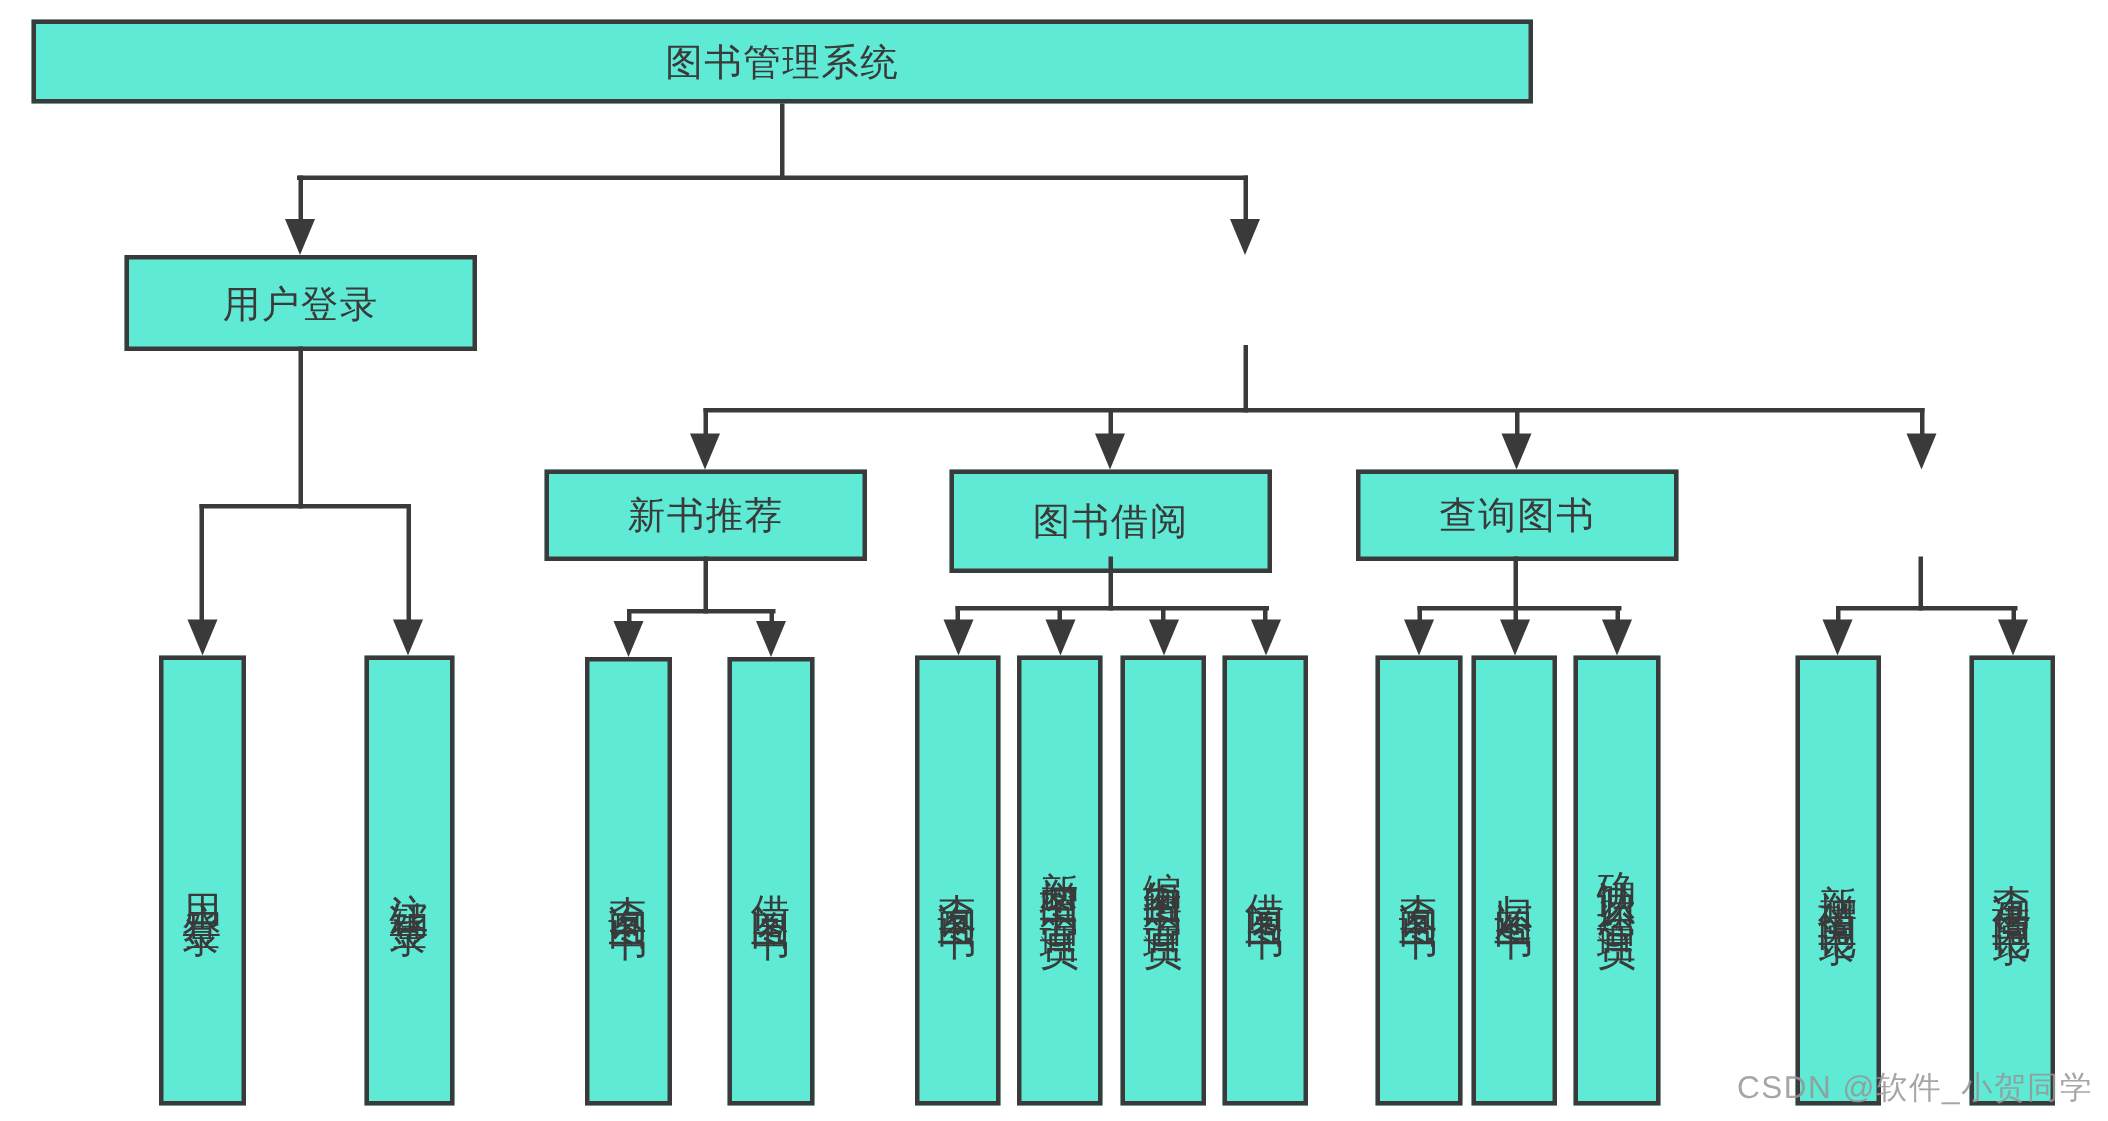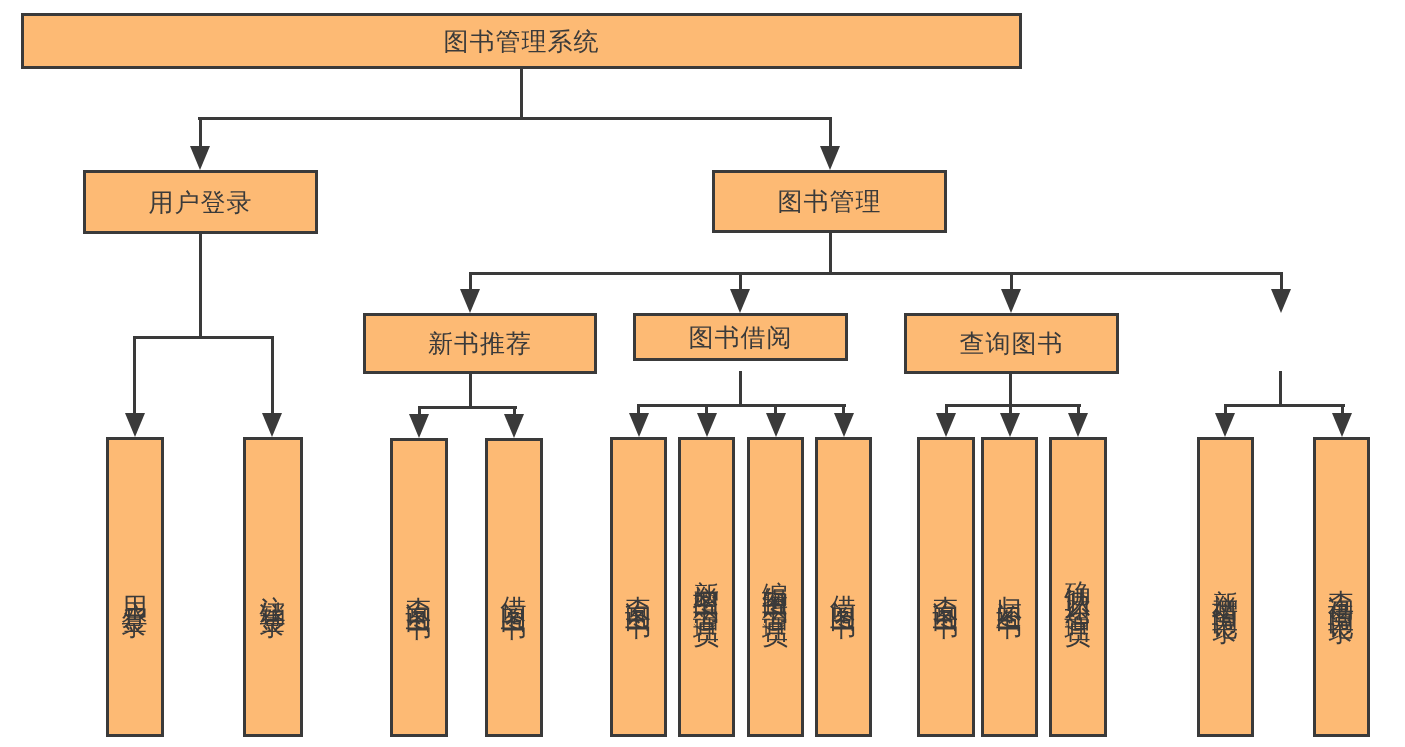--- a/index.html
+++ b/index.html
@@ -8,7 +8,7 @@
     font-family:"Liberation Sans",sans-serif;color:#3a3a3a;
   }
   .node{
-    position:absolute;box-sizing:border-box;border:3px solid #3a3a3a;background:#fdba74;
+    position:absolute;box-sizing:border-box;border:3px solid #3a3a3a;background:#5eead4;
     display:flex;align-items:center;justify-content:center;
     font-size:25px;letter-spacing:1px;text-align:center;white-space:nowrap;
   }

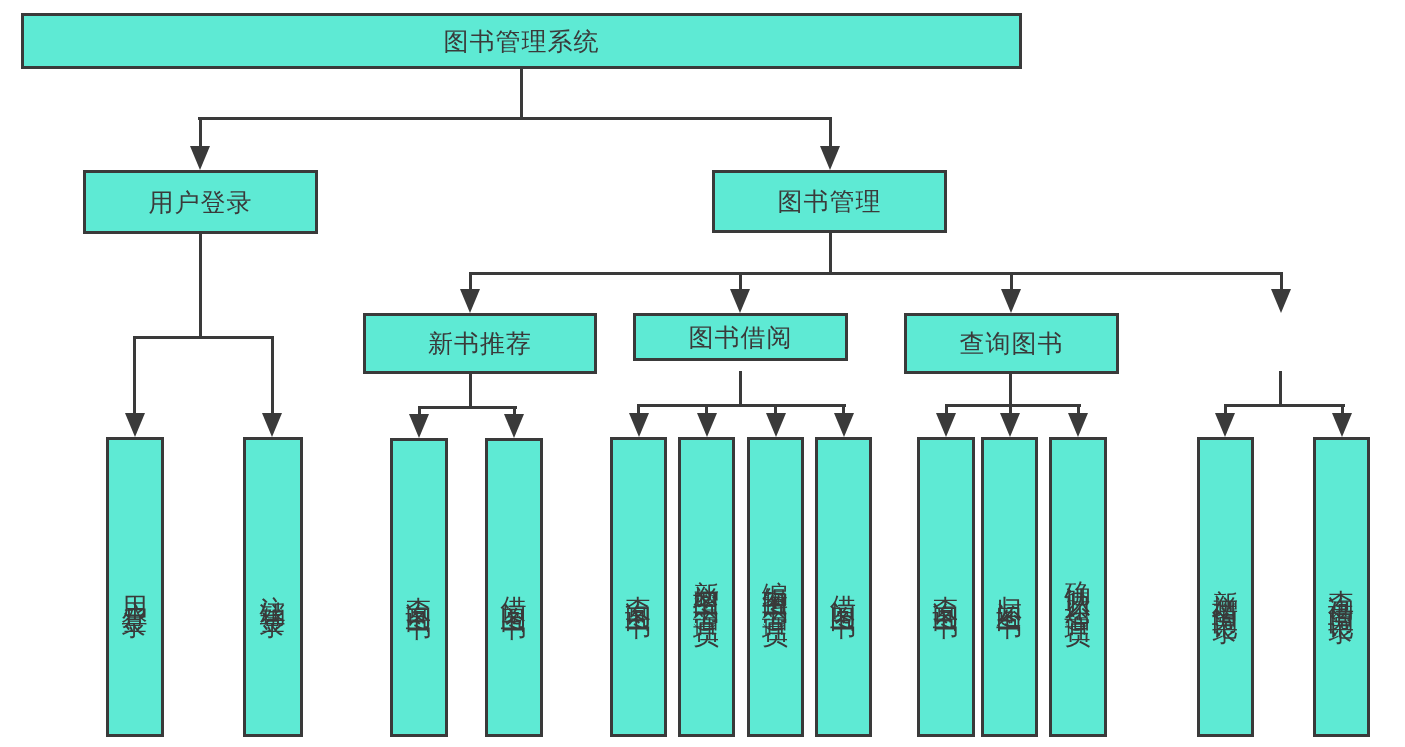--- a/index.html
+++ b/index.html
@@ -35,7 +35,6 @@
   <div class="node" style="left:21px;top:13px;width:1001px;height:56px;">图书管理系统</div>
 
   <div class="node" style="left:83px;top:170px;width:235px;height:64px;">用户登录</div>
-  <div class="node" style="left:712px;top:170px;width:235px;height:63px;">图书管理</div>
 
   <div class="node" style="left:363px;top:313px;width:234px;height:61px;">新书推荐</div>
   <div class="node" style="left:633px;top:313px;width:215px;height:48px;">图书借阅</div>

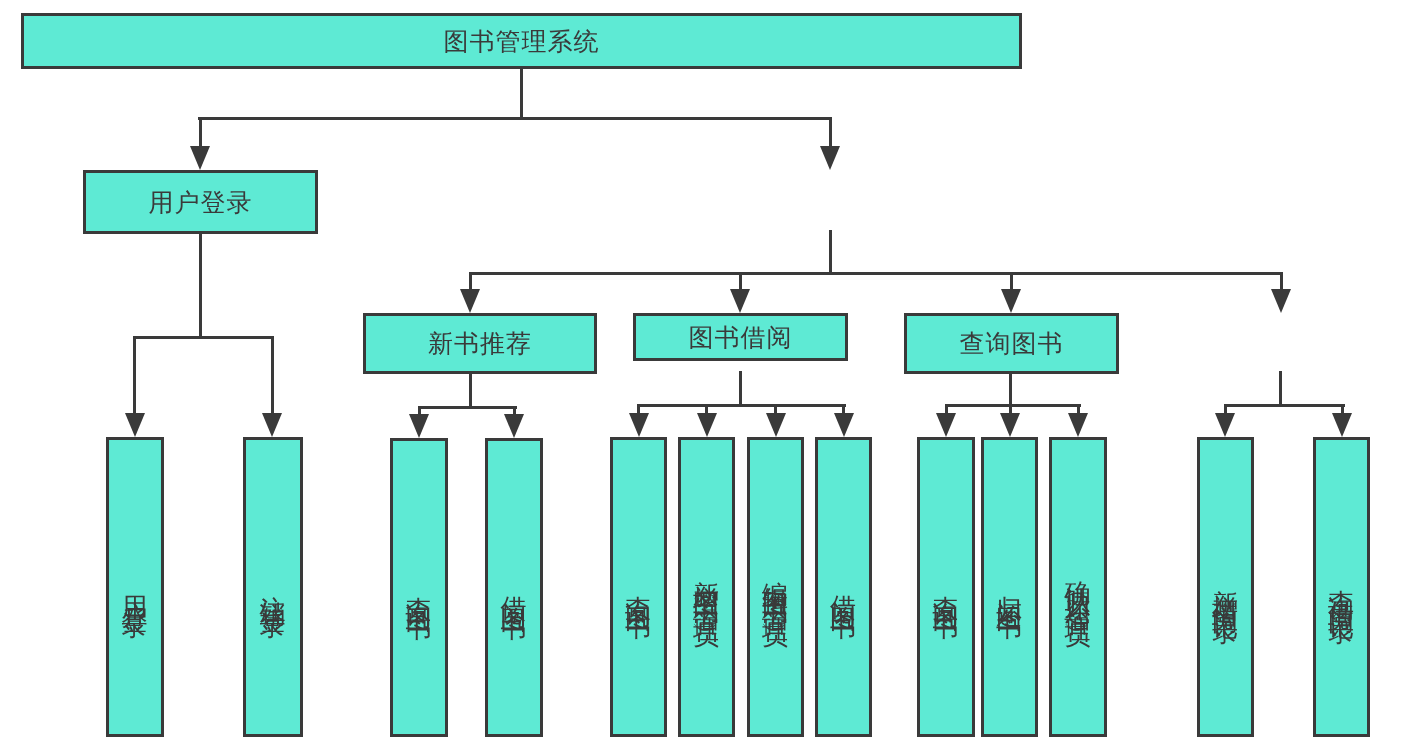--- a/index.html
+++ b/index.html
@@ -36,7 +36,7 @@
 
   <div class="node" style="left:83px;top:170px;width:235px;height:64px;">用户登录</div>
 
-  <div class="node" style="left:363px;top:313px;width:234px;height:61px;">新书推荐</div>
+  <div class="node" style="left:363px;top:313px;width:215px;height:61px;">新书推荐</div>
   <div class="node" style="left:633px;top:313px;width:215px;height:48px;">图书借阅</div>
   <div class="node" style="left:904px;top:313px;width:215px;height:61px;">查询图书</div>
 

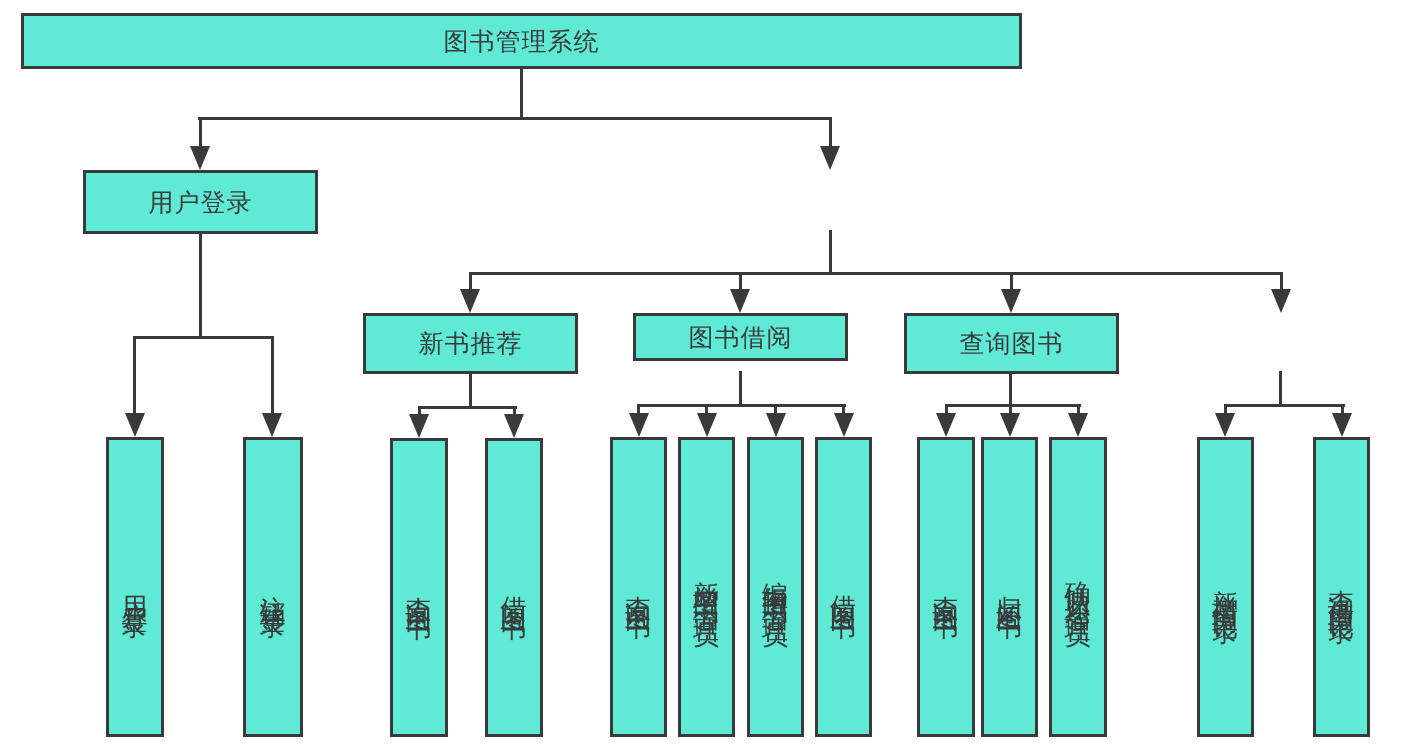--- a/index.html
+++ b/index.html
@@ -37,7 +37,7 @@
   <div class="node" style="left:83px;top:170px;width:235px;height:64px;">用户登录</div>
 
   <div class="node" style="left:363px;top:313px;width:215px;height:61px;">新书推荐</div>
-  <div class="node" style="left:633px;top:313px;width:215px;height:48px;">图书借阅</div>
+  <div class="node" style="left:633px;top:313px;width:215px;height:69px;">图书借阅</div>
   <div class="node" style="left:904px;top:313px;width:215px;height:61px;">查询图书</div>
 
   <div class="node vnode" style="left:106px;top:437px;width:58px;height:300px;">用户登录</div>

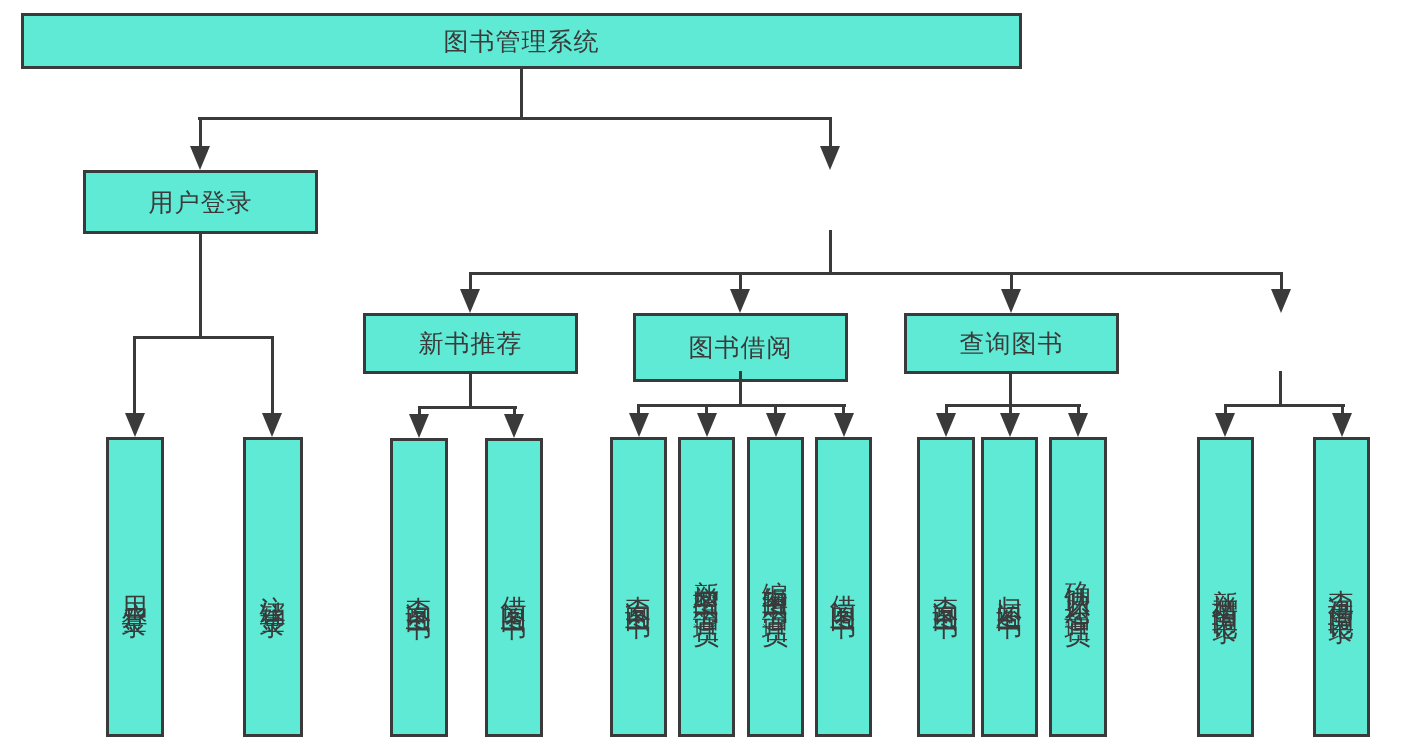--- a/index.html
+++ b/index.html
@@ -117,6 +117,7 @@
   <div class="line" style="left:1341px;top:404px;width:3px;height:12px;"></div>
   <div class="arrow" style="left:1332px;top:413px;"></div>
 
+  <div class="watermark">CSDN @软件_小贺同学</div>
 
 </div>
 

